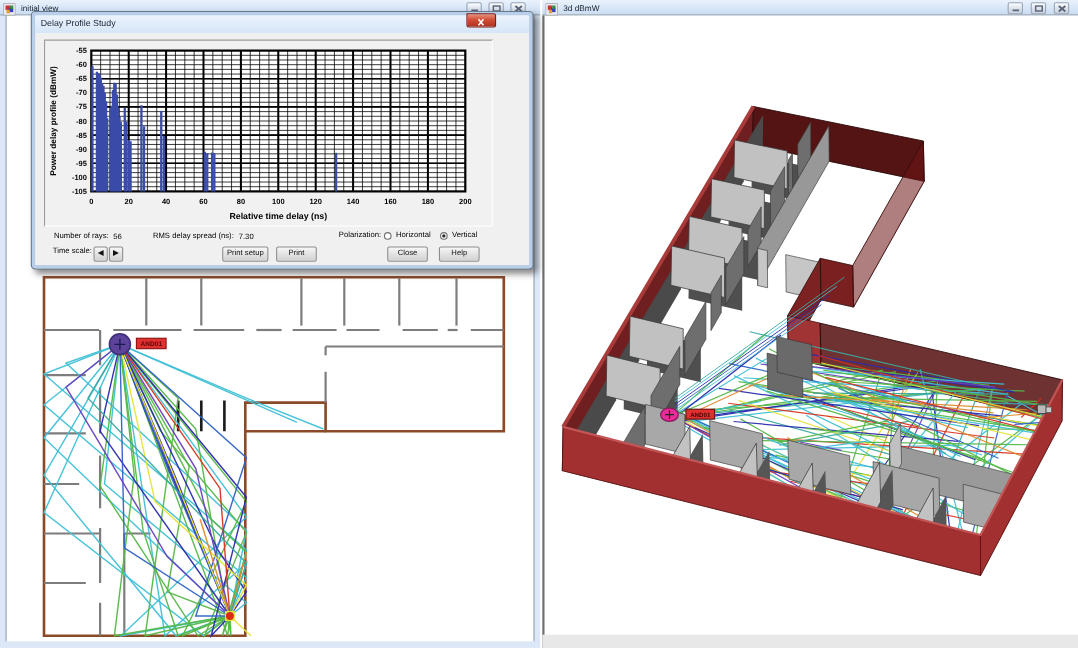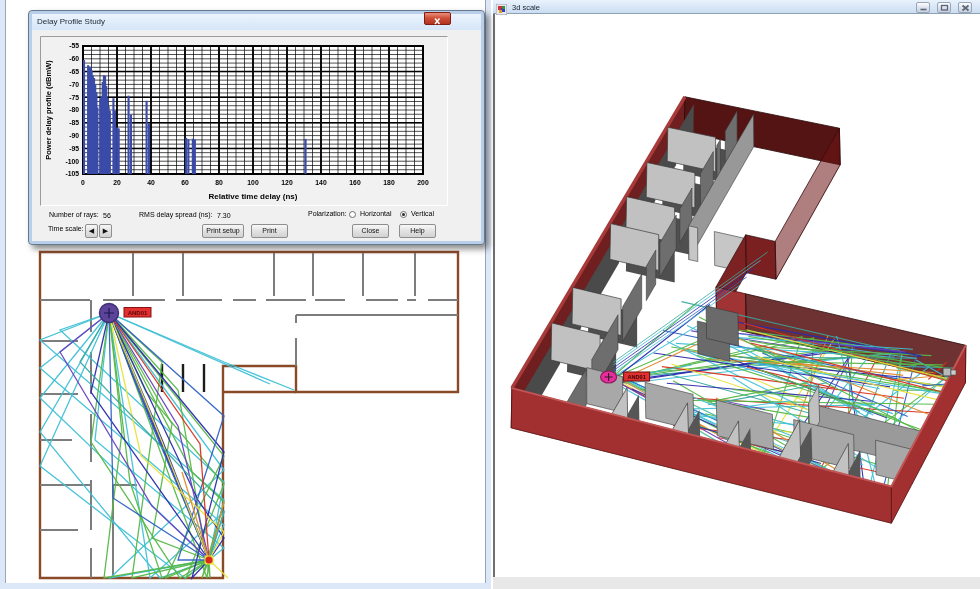--- a/index.html
+++ b/index.html
@@ -12,6 +12,31 @@
  <div style="position:absolute;left:0;top:0;width:6px;height:589px;background:#dce8f7;border-right:1px solid #98a5b5"></div>
  <div style="position:absolute;left:485px;top:0;width:6px;height:589px;background:#dce8f7;border-left:1px solid #98a5b5"></div>
  <div style="position:absolute;left:0;top:583px;width:491px;height:6px;background:#dce8f7"></div>
+ <div class="tb" style="width:491px">
+  <div style="position:absolute;left:3px;top:1px"><svg width="11" height="11">
+          <rect x="0" y="0" width="11" height="11" fill="#e8e8f4" stroke="#999" stroke-width="1"></rect>
+          <rect x="2" y="2" width="4" height="4" fill="#d03030"></rect>
+          <rect x="5" y="4" width="4" height="4" fill="#3040c0"></rect>
+          <rect x="3" y="6" width="3" height="3" fill="#e0a020"></rect>
+          <rect x="6" y="2" width="3" height="3" fill="#309040"></rect>
+        </svg></div>
+  <div class="ttext" style="left:19px">initial view</div>
+  <div style="position:absolute;left:424px;top:2px;width:14px;height:11px;background:linear-gradient(#fefefe,#dfe5ee 45%,#c9d2e0);border:1px solid #98a5b6;border-radius:2px;">
+        <svg width="13" height="11" style="position:absolute;left:0;top:-1px">
+          <line x1="3.5" y1="7.5" x2="9.5" y2="7.5" stroke="#5a6578" stroke-width="1.6"></line>
+        </svg>
+      </div>
+      <div style="position:absolute;left:444px;top:2px;width:14px;height:11px;background:linear-gradient(#fefefe,#dfe5ee 45%,#c9d2e0);border:1px solid #98a5b6;border-radius:2px;">
+        <svg width="13" height="11" style="position:absolute;left:0;top:-1px">
+          <rect x="3.5" y="3.5" width="6" height="4.5" fill="none" stroke="#5a6578" stroke-width="1.3"></rect>
+        </svg>
+      </div>
+      <div style="position:absolute;left:464px;top:2px;width:14px;height:11px;background:linear-gradient(#fefefe,#dfe5ee 45%,#c9d2e0);border:1px solid #98a5b6;border-radius:2px;">
+        <svg width="13" height="11" style="position:absolute;left:0;top:-1px">
+          <path d="M3.5 3.5 L9.5 8.5 M9.5 3.5 L3.5 8.5" stroke="#5a6578" stroke-width="1.7"></path>
+        </svg>
+      </div>
+ </div>
 </div>
 
 <div style="position:absolute;left:493px;top:0;width:487px;height:589px;background:#fff">

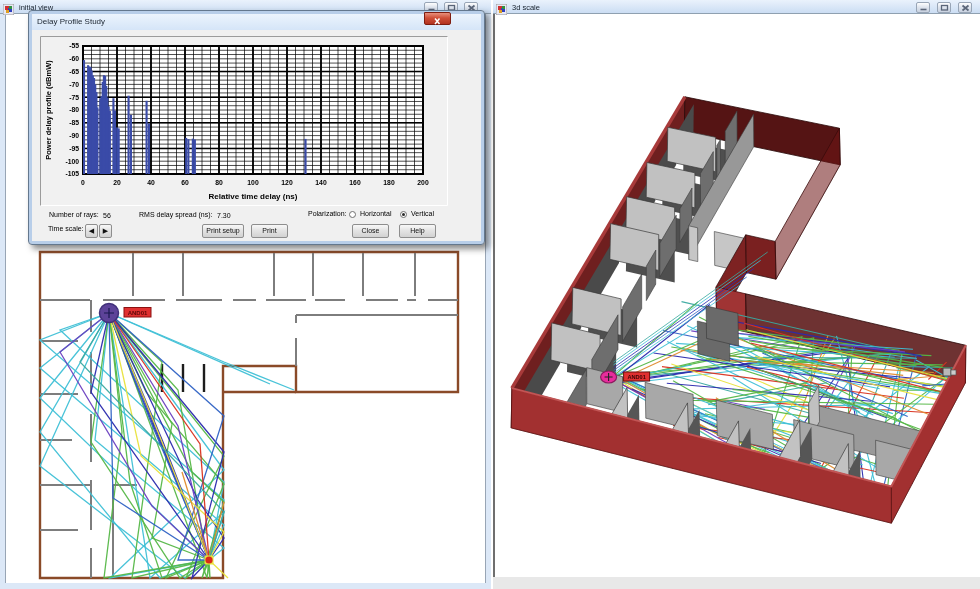--- a/index.html
+++ b/index.html
@@ -48,7 +48,7 @@
           <rect x="3" y="6" width="3" height="3" fill="#e0a020"></rect>
           <rect x="6" y="2" width="3" height="3" fill="#309040"></rect>
         </svg></div>
-  <div class="ttext" style="left:19px">3d scale</div>
+  <div class="ttext" style="left:19px">3d dBmW</div>
   <div style="position:absolute;left:423px;top:2px;width:14px;height:11px;background:linear-gradient(#fefefe,#dfe5ee 45%,#c9d2e0);border:1px solid #98a5b6;border-radius:2px;">
         <svg width="13" height="11" style="position:absolute;left:0;top:-1px">
           <line x1="3.5" y1="7.5" x2="9.5" y2="7.5" stroke="#5a6578" stroke-width="1.6"></line>

